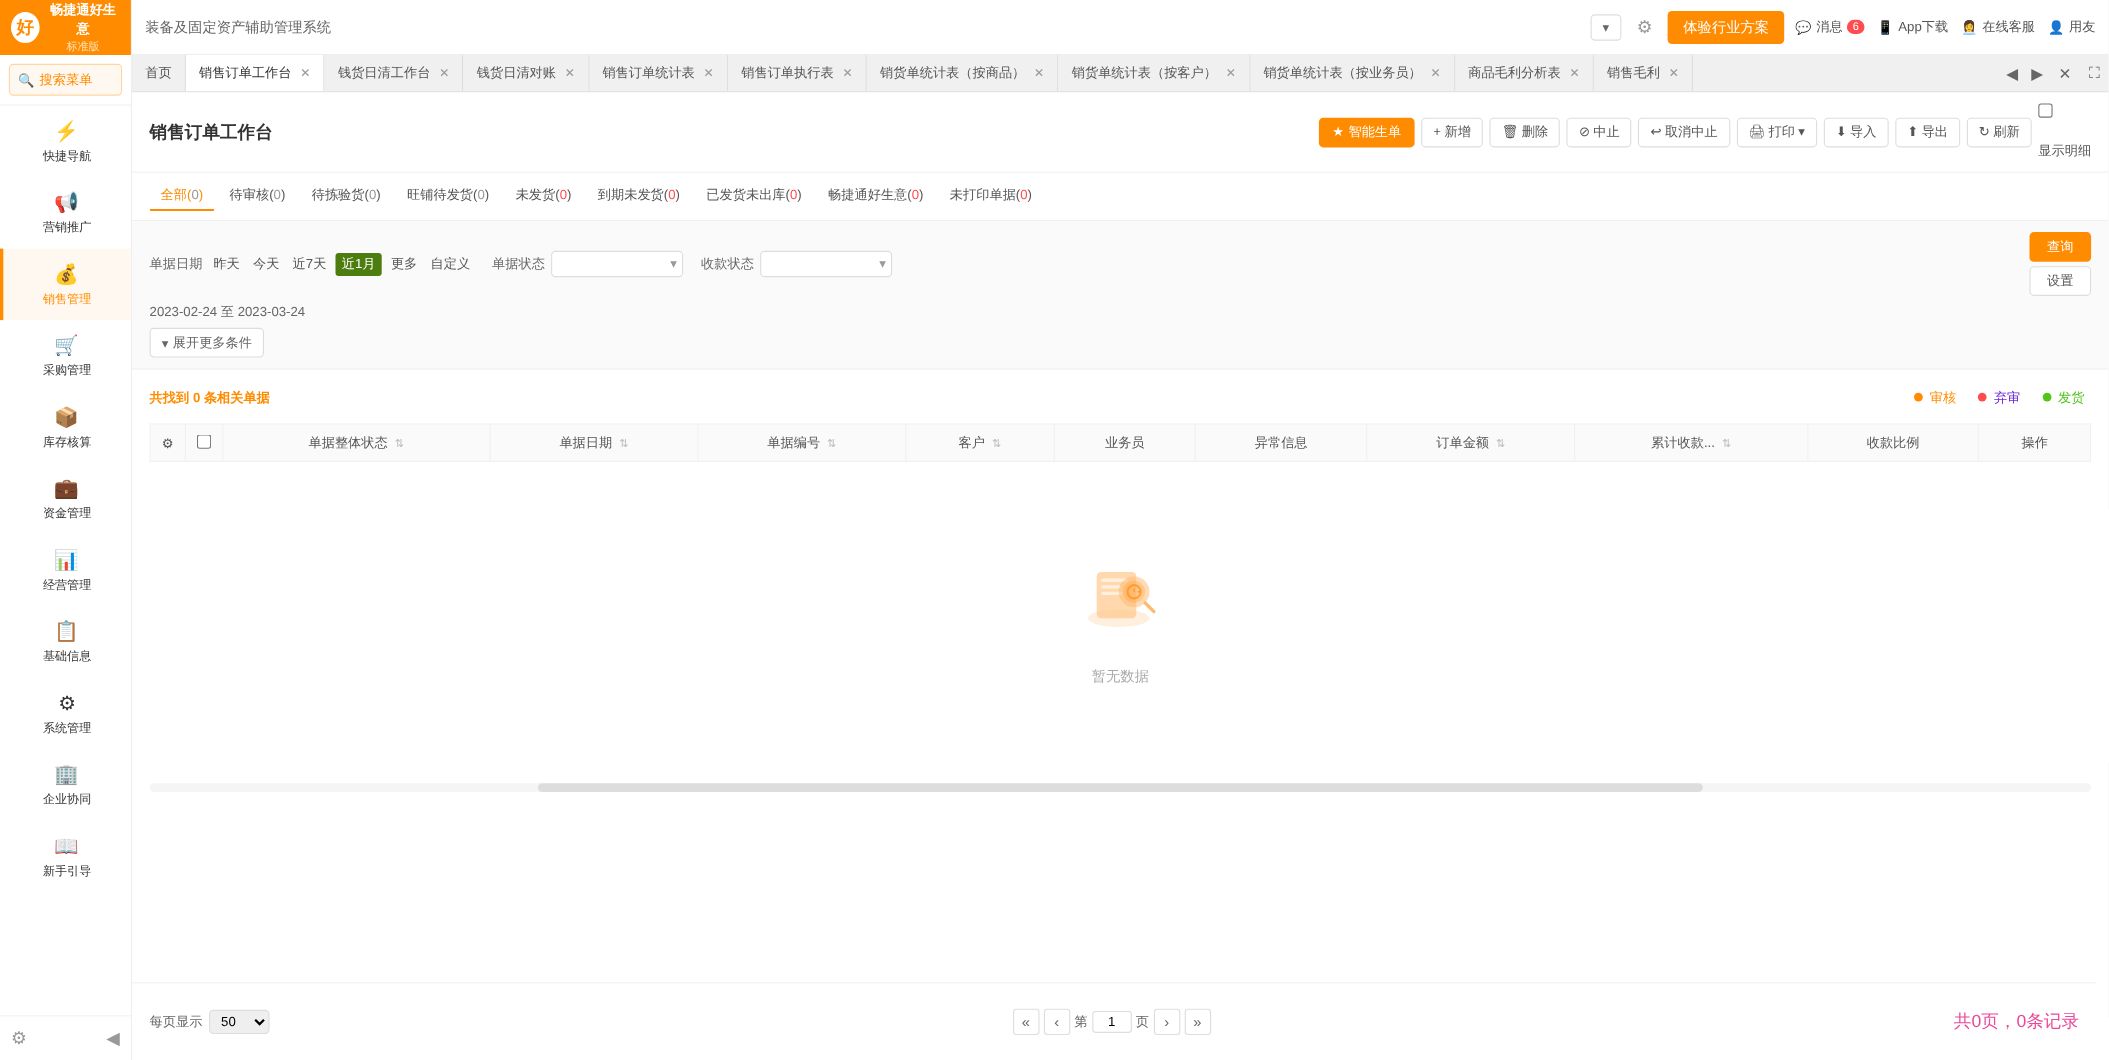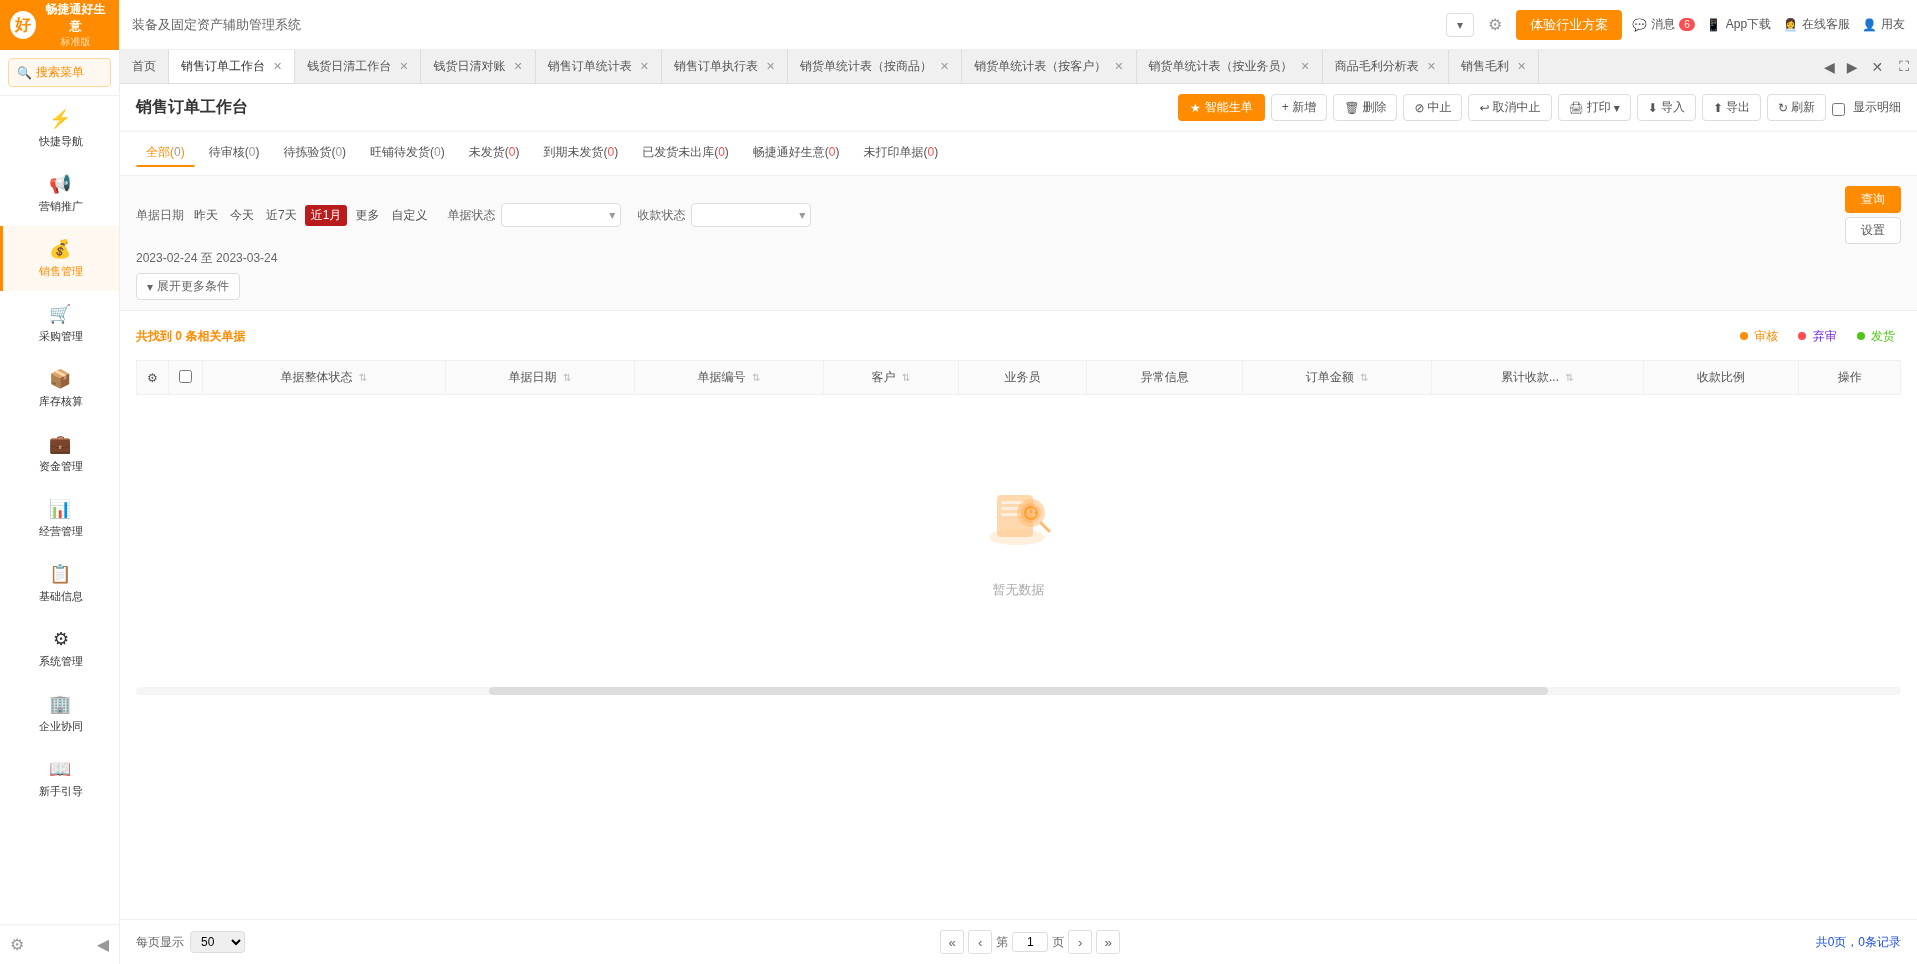--- a/index.html
+++ b/index.html
@@ -312,7 +312,7 @@
             <span>↻</span>
             <span>刷新</span>
           </button>
-          <label style="display:flex;align-items:flex-end;gap:8px;font-size:12px;color:#555;cursor:pointer;">
+          <label style="display:flex;align-items:flex-start;gap:22px;font-size:12px;color:#555;cursor:pointer;flex-direction:column;">
             <input type="checkbox" style="">
             <span>显示明细</span>
           </label>

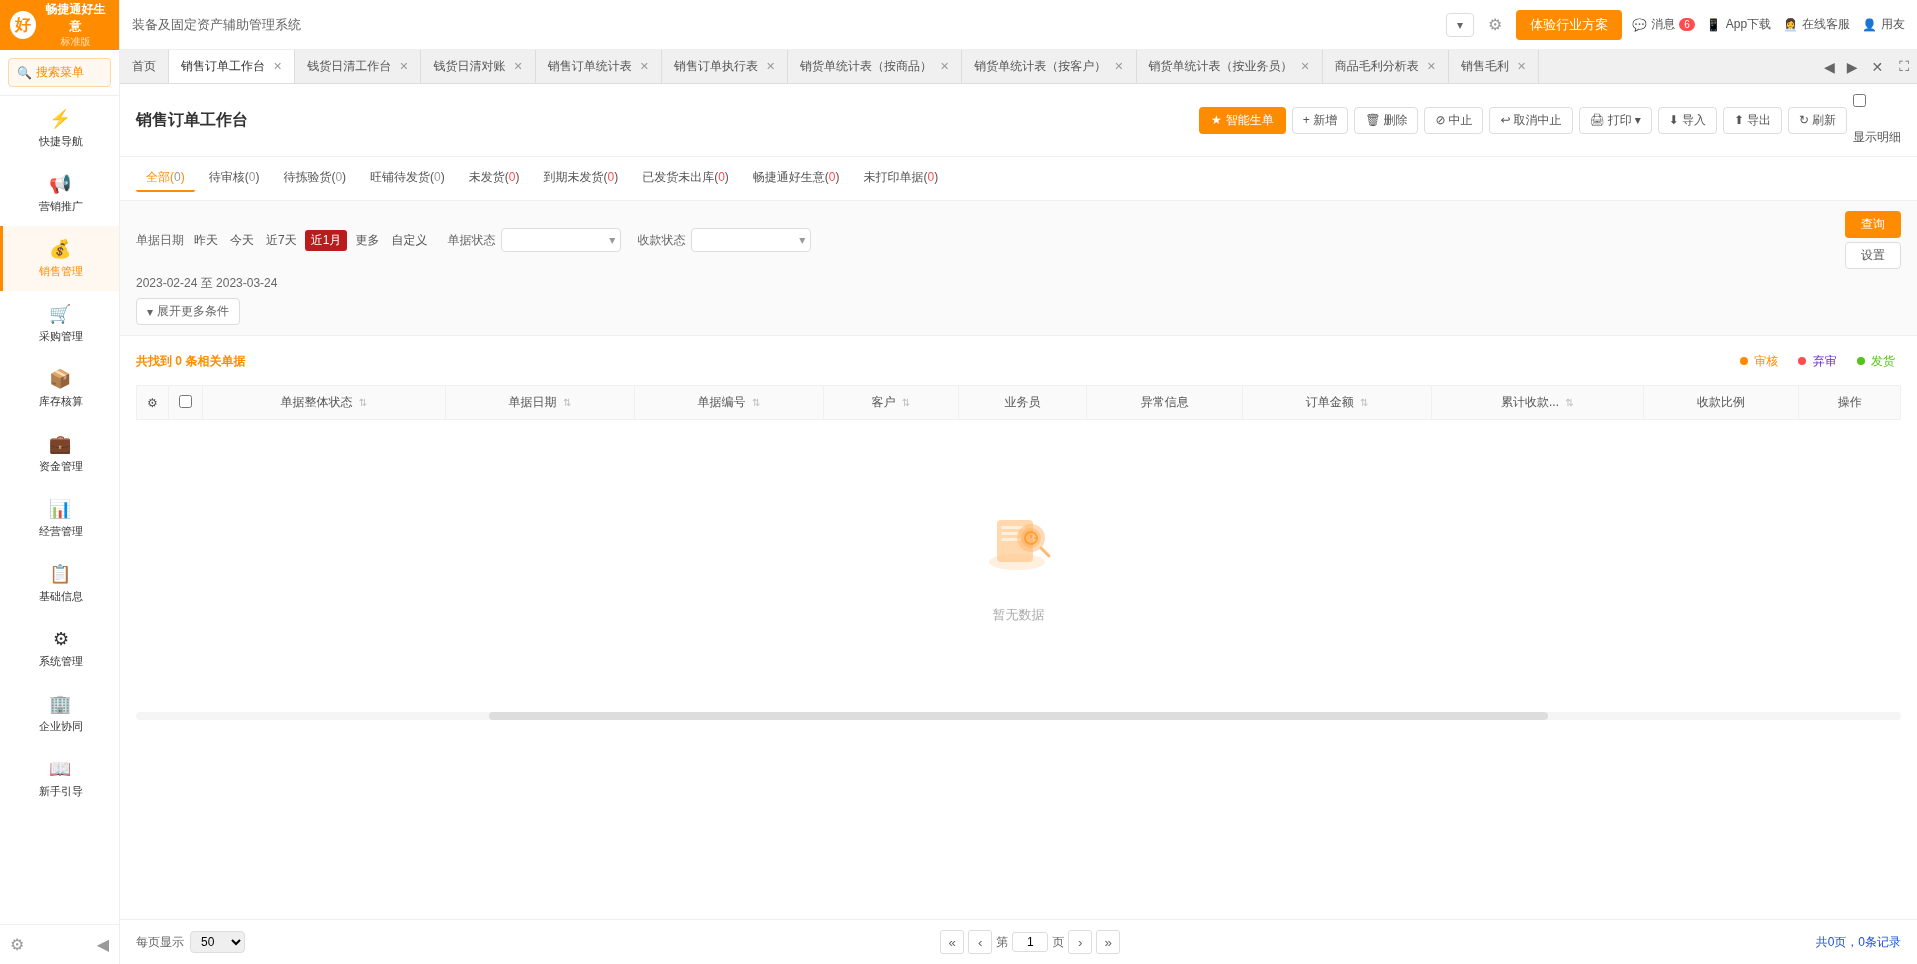--- a/index.html
+++ b/index.html
@@ -68,7 +68,7 @@
     .filter-label { font-size: 12px; color: #666; white-space: nowrap; }
     .filter-date-options { display: flex; gap: 4px; align-items: center; }
     .date-opt { font-size: 12px; cursor: pointer; color: #555; padding: 2px 4px; }
-    .date-opt.active { color: #fff; background: #b91c1c; border-radius: 3px; padding: 2px 6px; }
+    .date-opt.active { color: #fff; background: #4d7c0f; border-radius: 3px; padding: 2px 6px; }
     .date-range { font-size: 12px; color: #666; }
     .filter-select { border: 1px solid #ddd; border-radius: 4px; padding: 4px 24px 4px 8px; font-size: 12px; color: #555; background: #fff; appearance: none; cursor: pointer; min-width: 120px; }
     .filter-select-wrapper { position: relative; display: inline-block; }

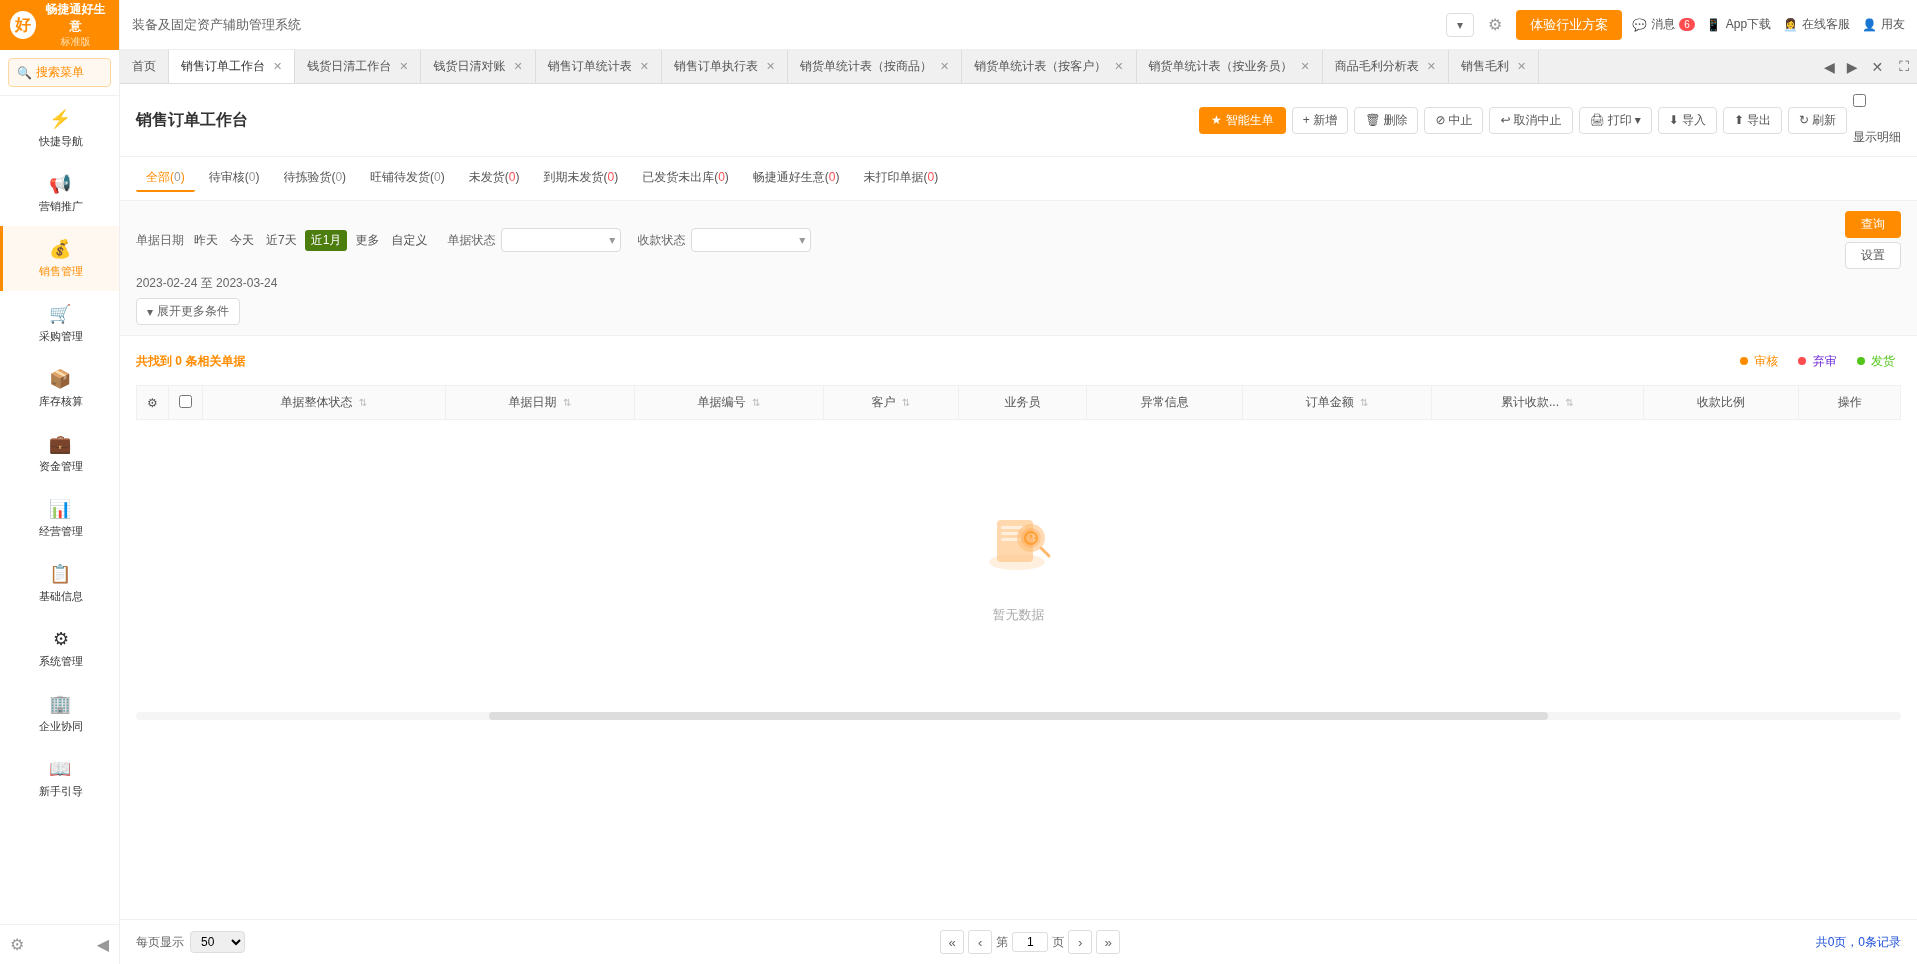--- a/index.html
+++ b/index.html
@@ -104,7 +104,7 @@
     .empty-text { font-size: 13px; color: #aaa; }
 
     
-    .pagination { position: fixed; bottom: 0; left: 120px; right: 0; background: #fff; border-top: 1px solid #f0f0f0; padding: 10px 16px; display: flex; align-items: center; justify-content: space-between; }
+    .pagination { position: fixed; bottom: 0; left: 120px; right: 11px; background: #fff; border-top: 1px solid #f0f0f0; padding: 23px 16px; display: flex; align-items: center; justify-content: space-between; }
     .page-size { display: flex; align-items: center; gap: 6px; font-size: 12px; color: #666; }
     .page-size-select { border: 1px solid #ddd; border-radius: 4px; padding: 2px 6px; font-size: 12px; }
     .page-nav { display: flex; align-items: center; gap: 4px; font-size: 12px; color: #666; }

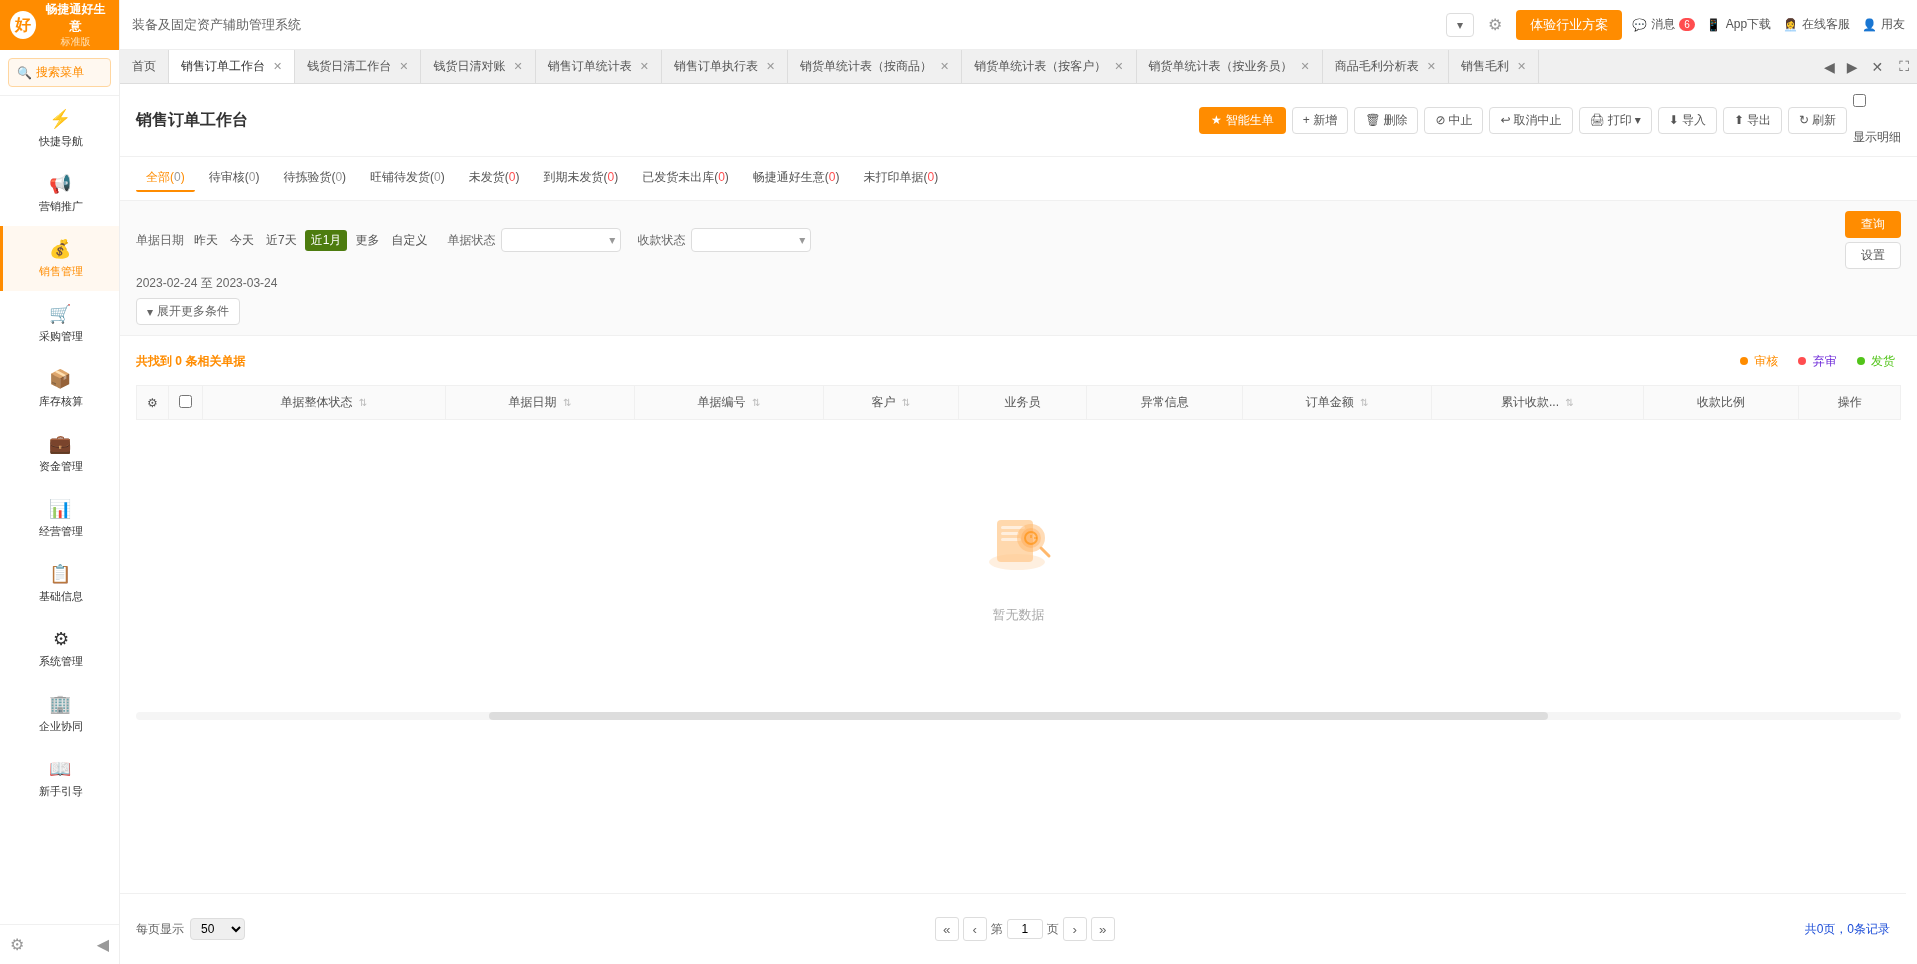--- a/index.html
+++ b/index.html
@@ -110,7 +110,7 @@
     .page-nav { display: flex; align-items: center; gap: 4px; font-size: 12px; color: #666; }
     .page-nav-btn { background: none; border: 1px solid #ddd; border-radius: 3px; width: 24px; height: 24px; cursor: pointer; display: flex; align-items: center; justify-content: center; color: #666; }
     .page-input { width: 36px; border: 1px solid #ddd; border-radius: 3px; text-align: center; padding: 2px 4px; font-size: 12px; }
-    .total-records { font-size: 12px; color: #1d4ed8; }
+    .total-records { font-size: 16px; color: #ec4899; }
 
     
     .horizontal-scroll { height: 8px; background: #f5f5f5; margin: 0 16px 40px; border-radius: 4px; }

